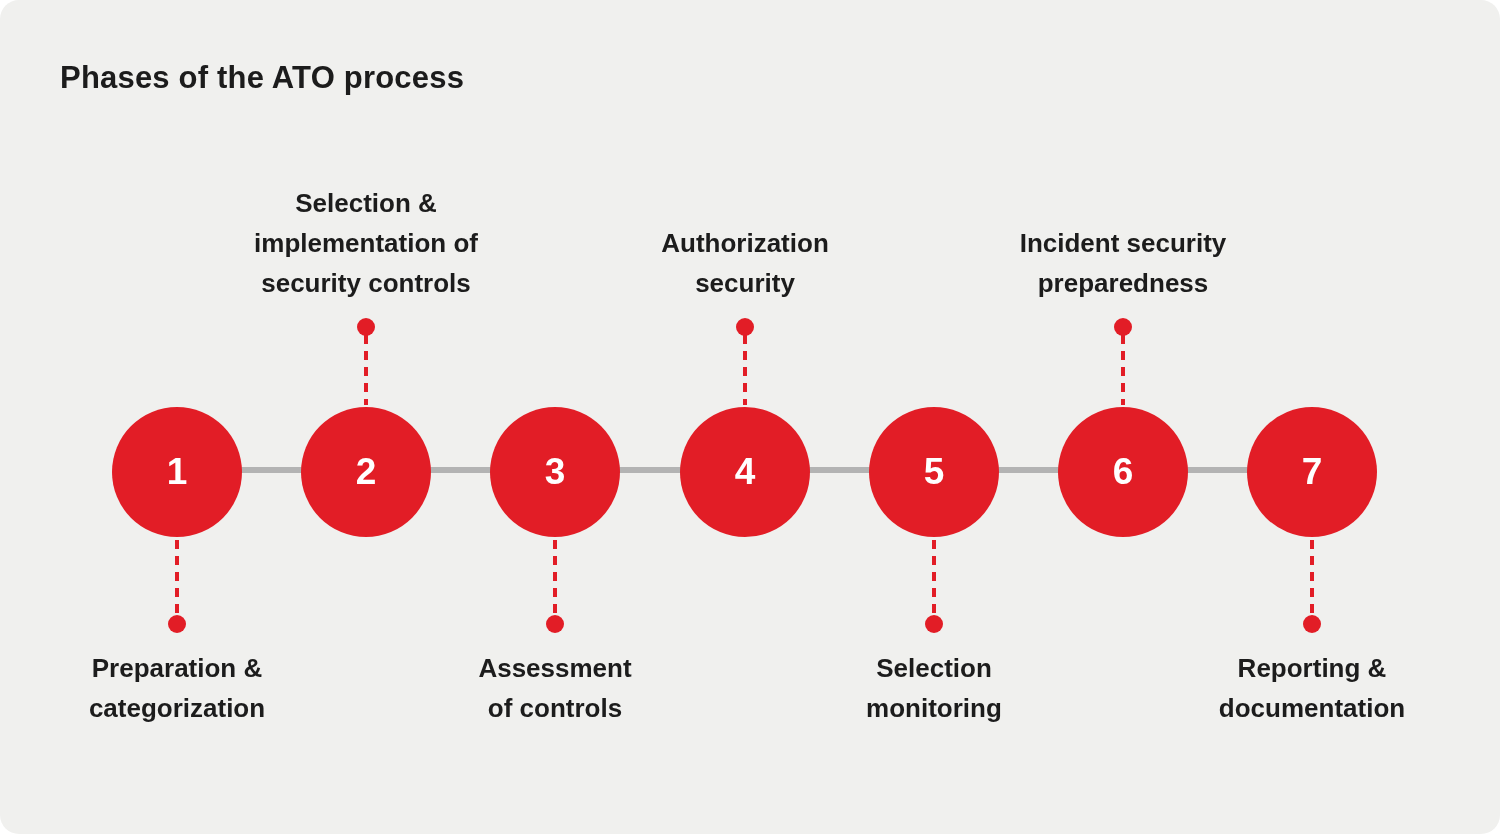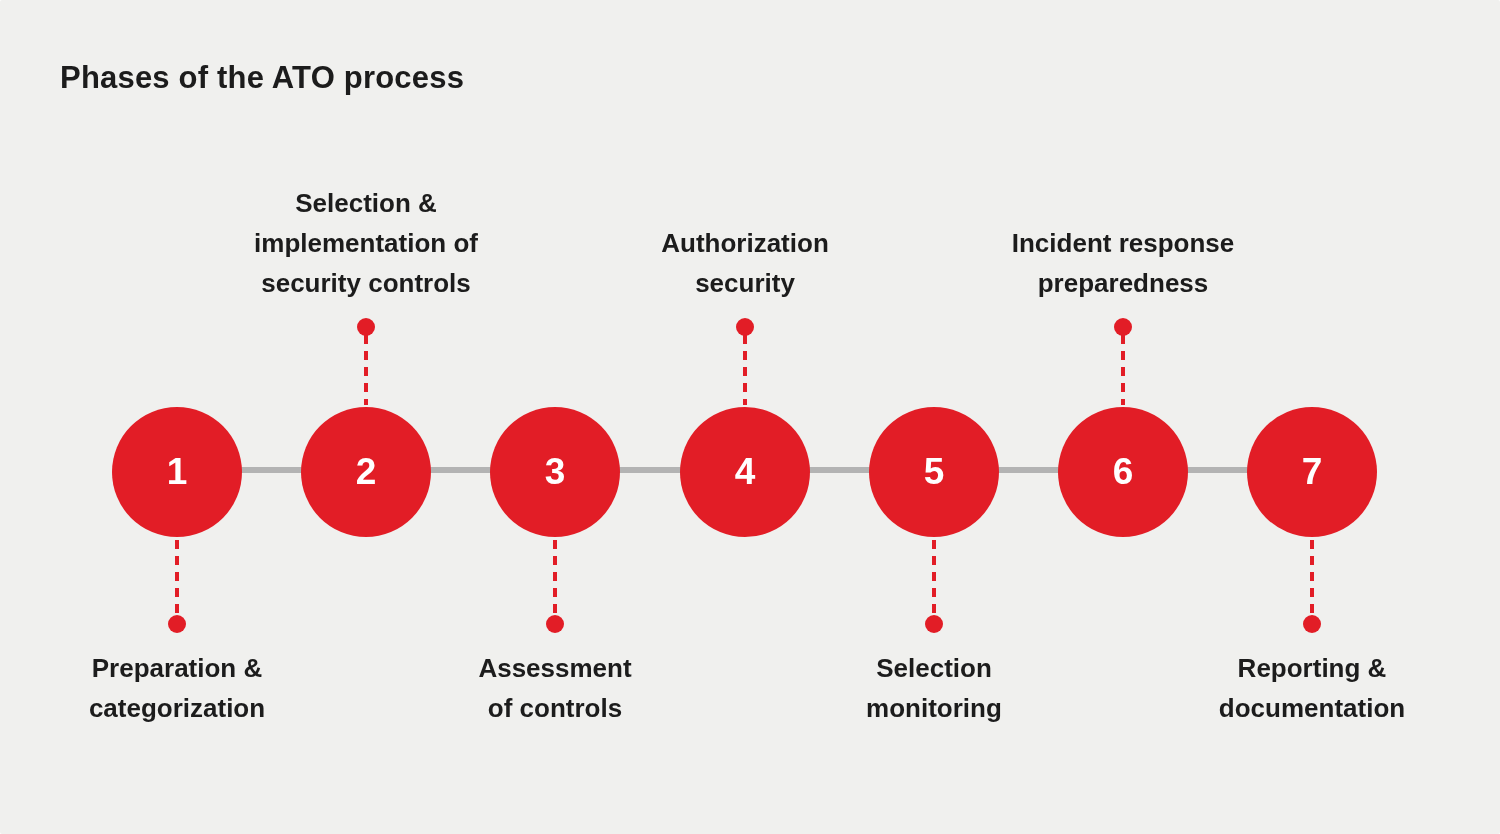--- a/index.html
+++ b/index.html
@@ -21,7 +21,7 @@
     left: 0; top: 0;
     width: 1500px; height: 834px;
     background: var(--card-background);
-    border-radius: 2px;
+    border-radius: 19px;
     overflow: hidden;
   }
   .title {

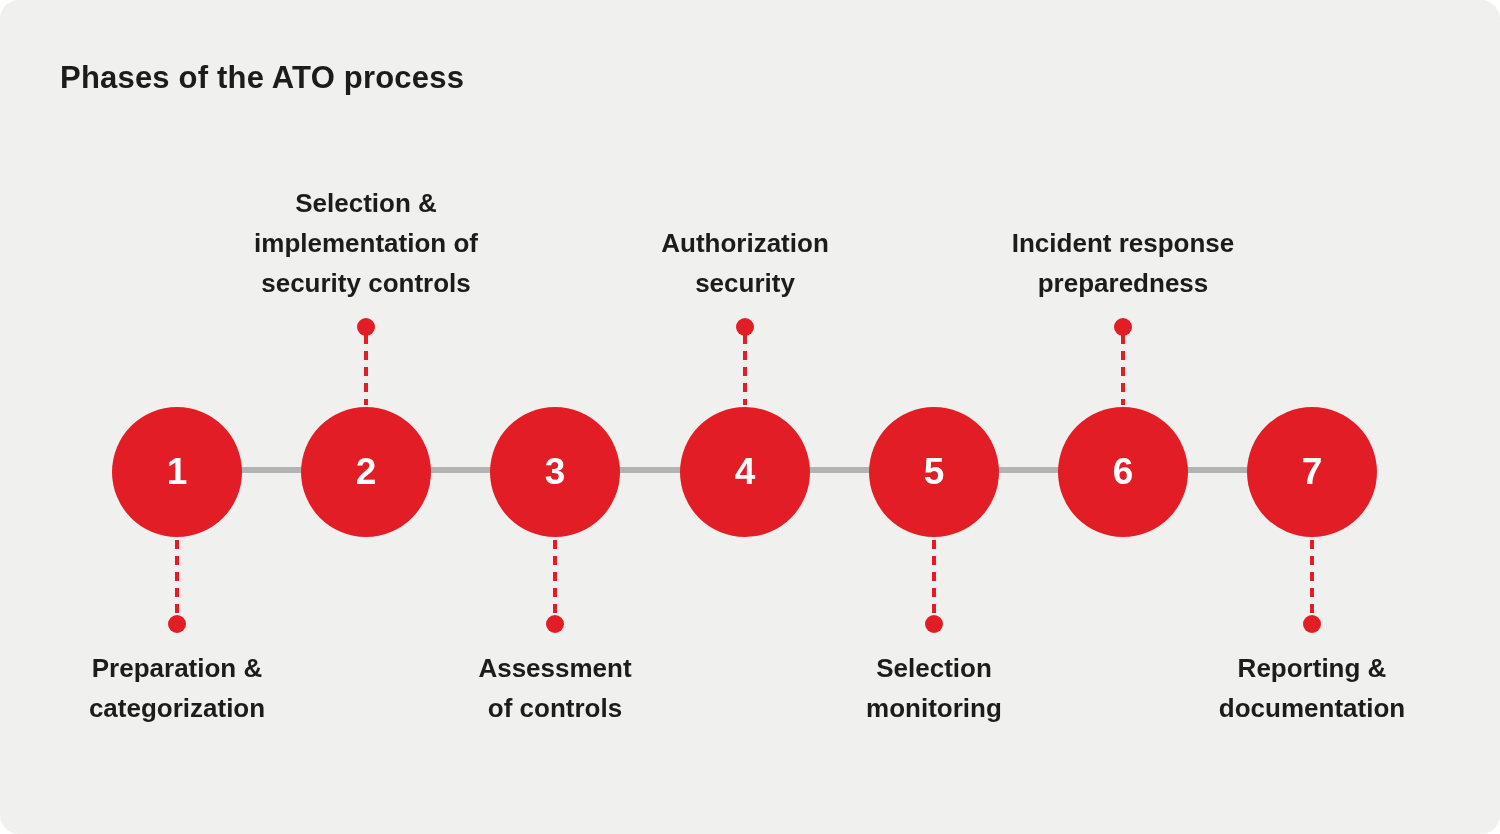--- a/index.html
+++ b/index.html
@@ -161,7 +161,7 @@
     </div>
     <div class="dash dash-top"></div>
     <div class="dot dot-top"></div>
-    <div class="label label-top">Incident response
+    <div class="label label-top">Incident security
 preparedness</div>
   </div>
 

